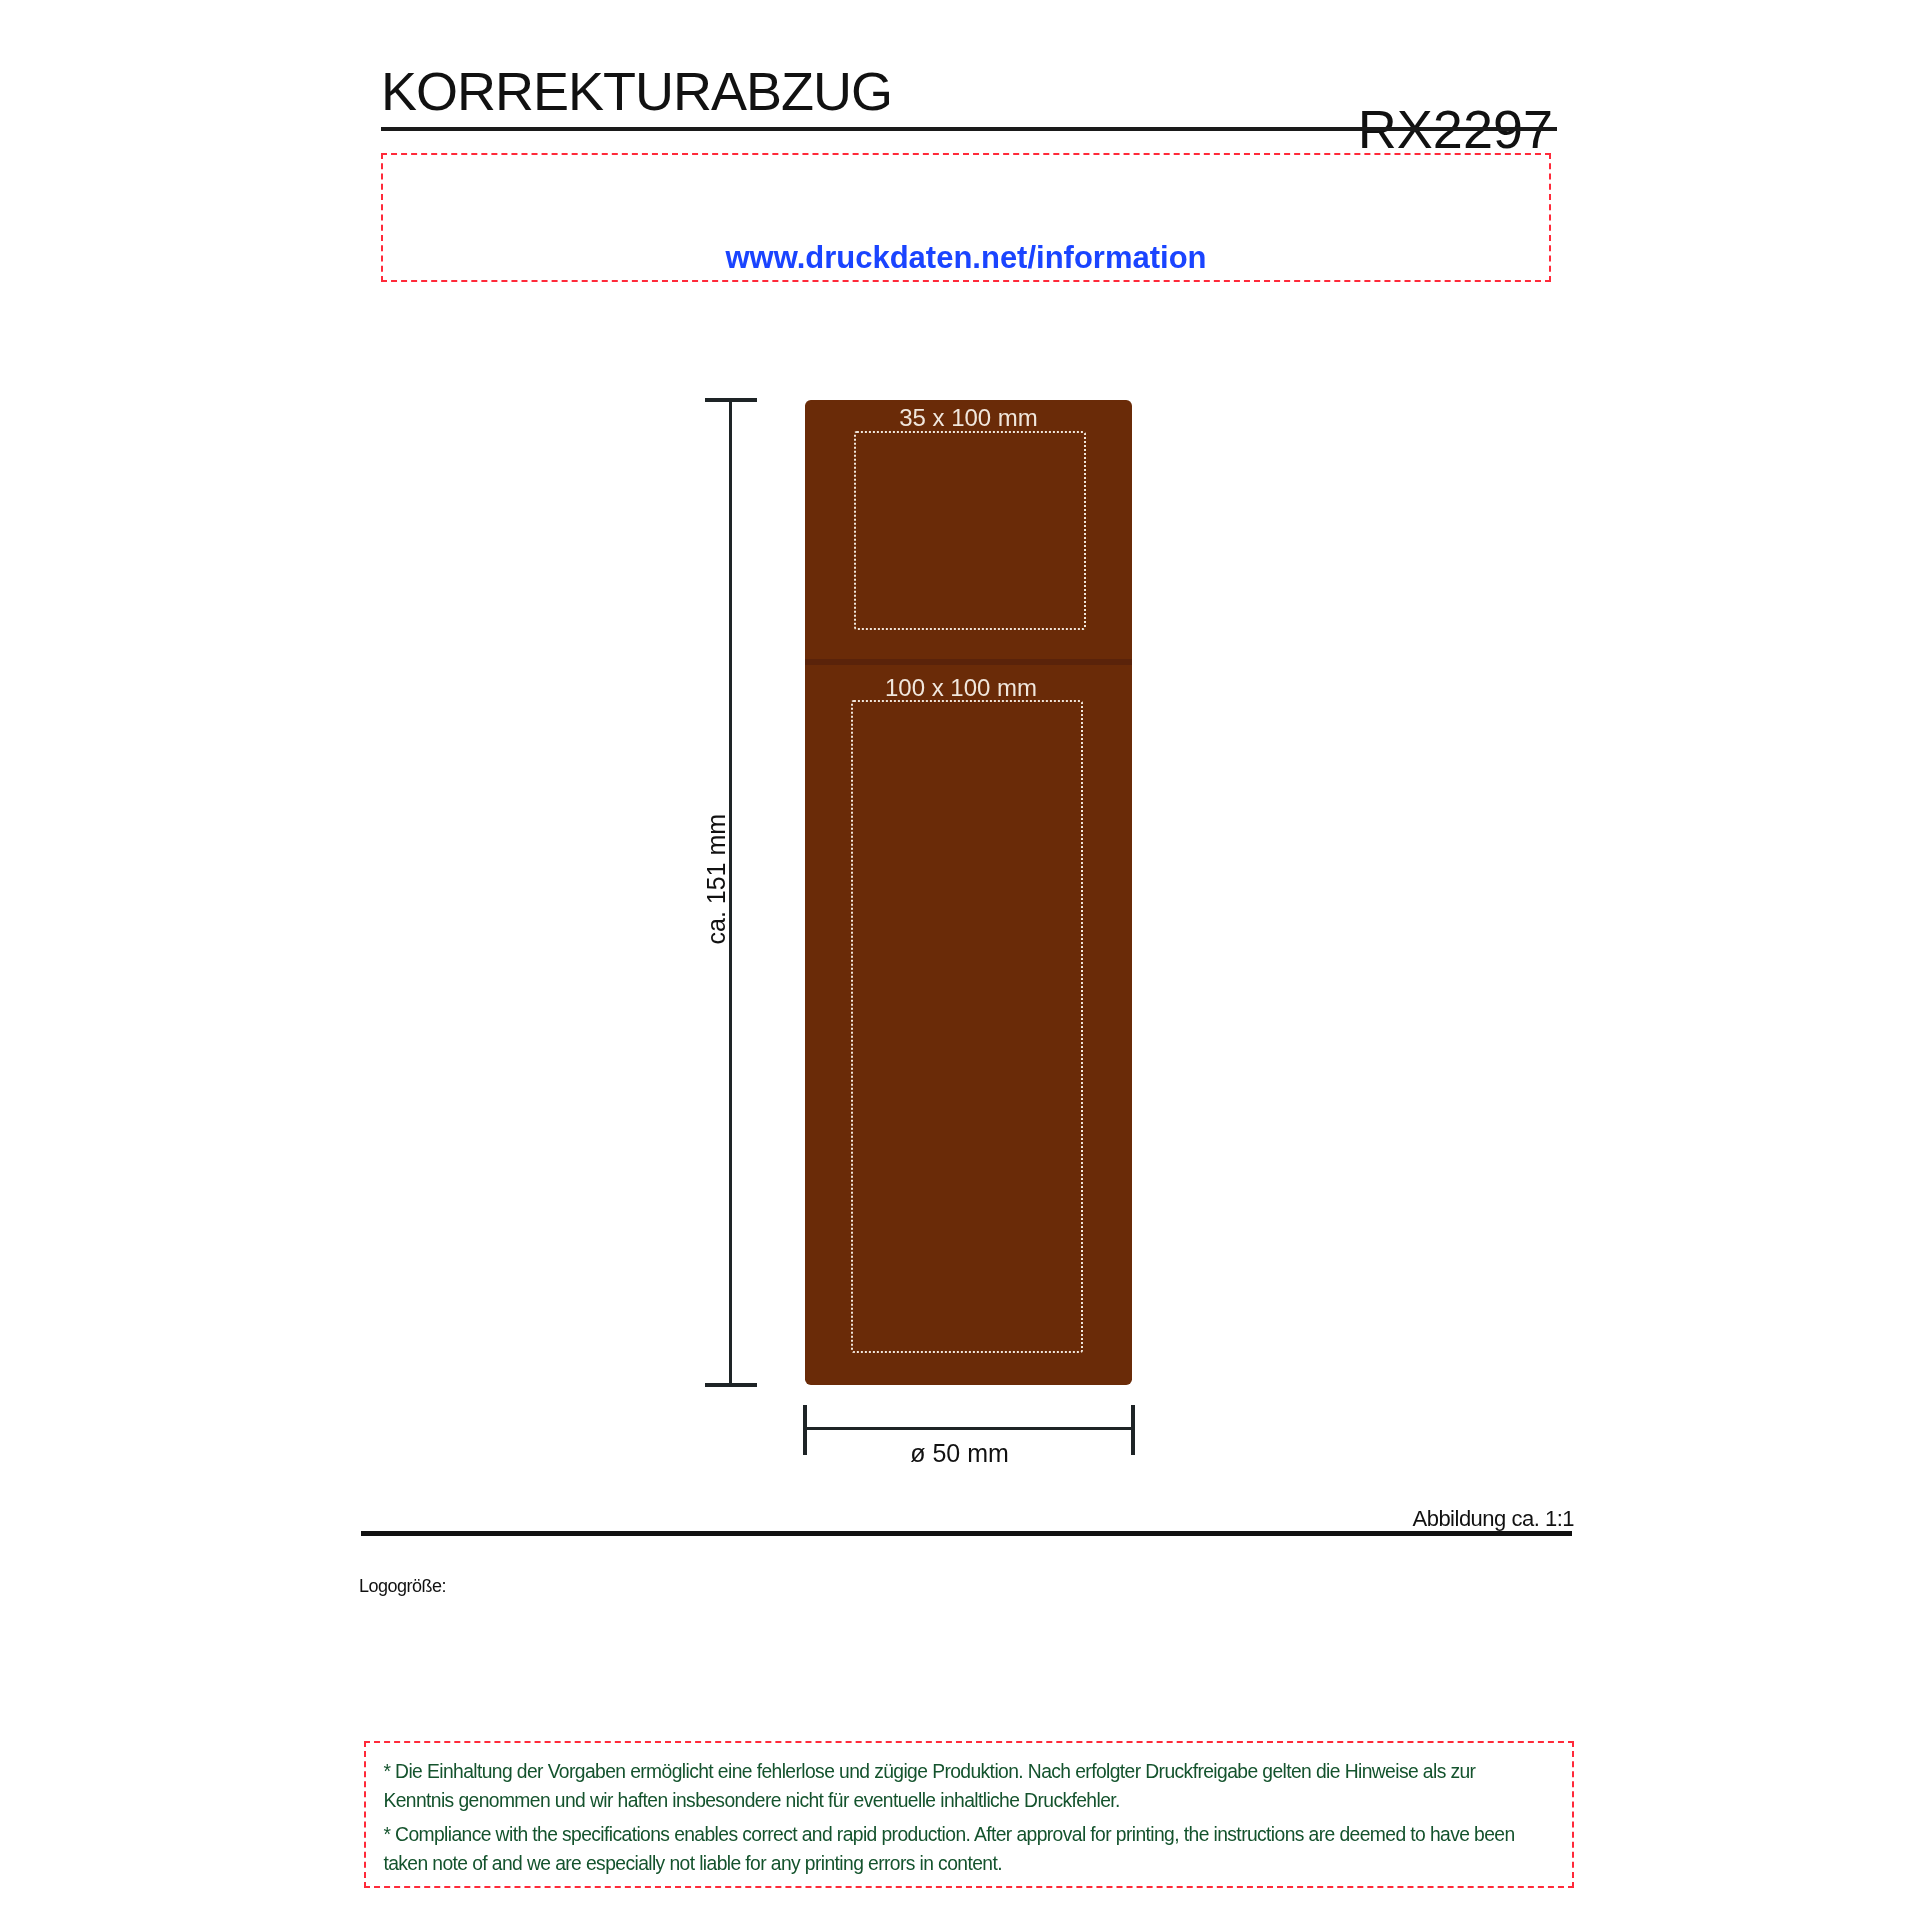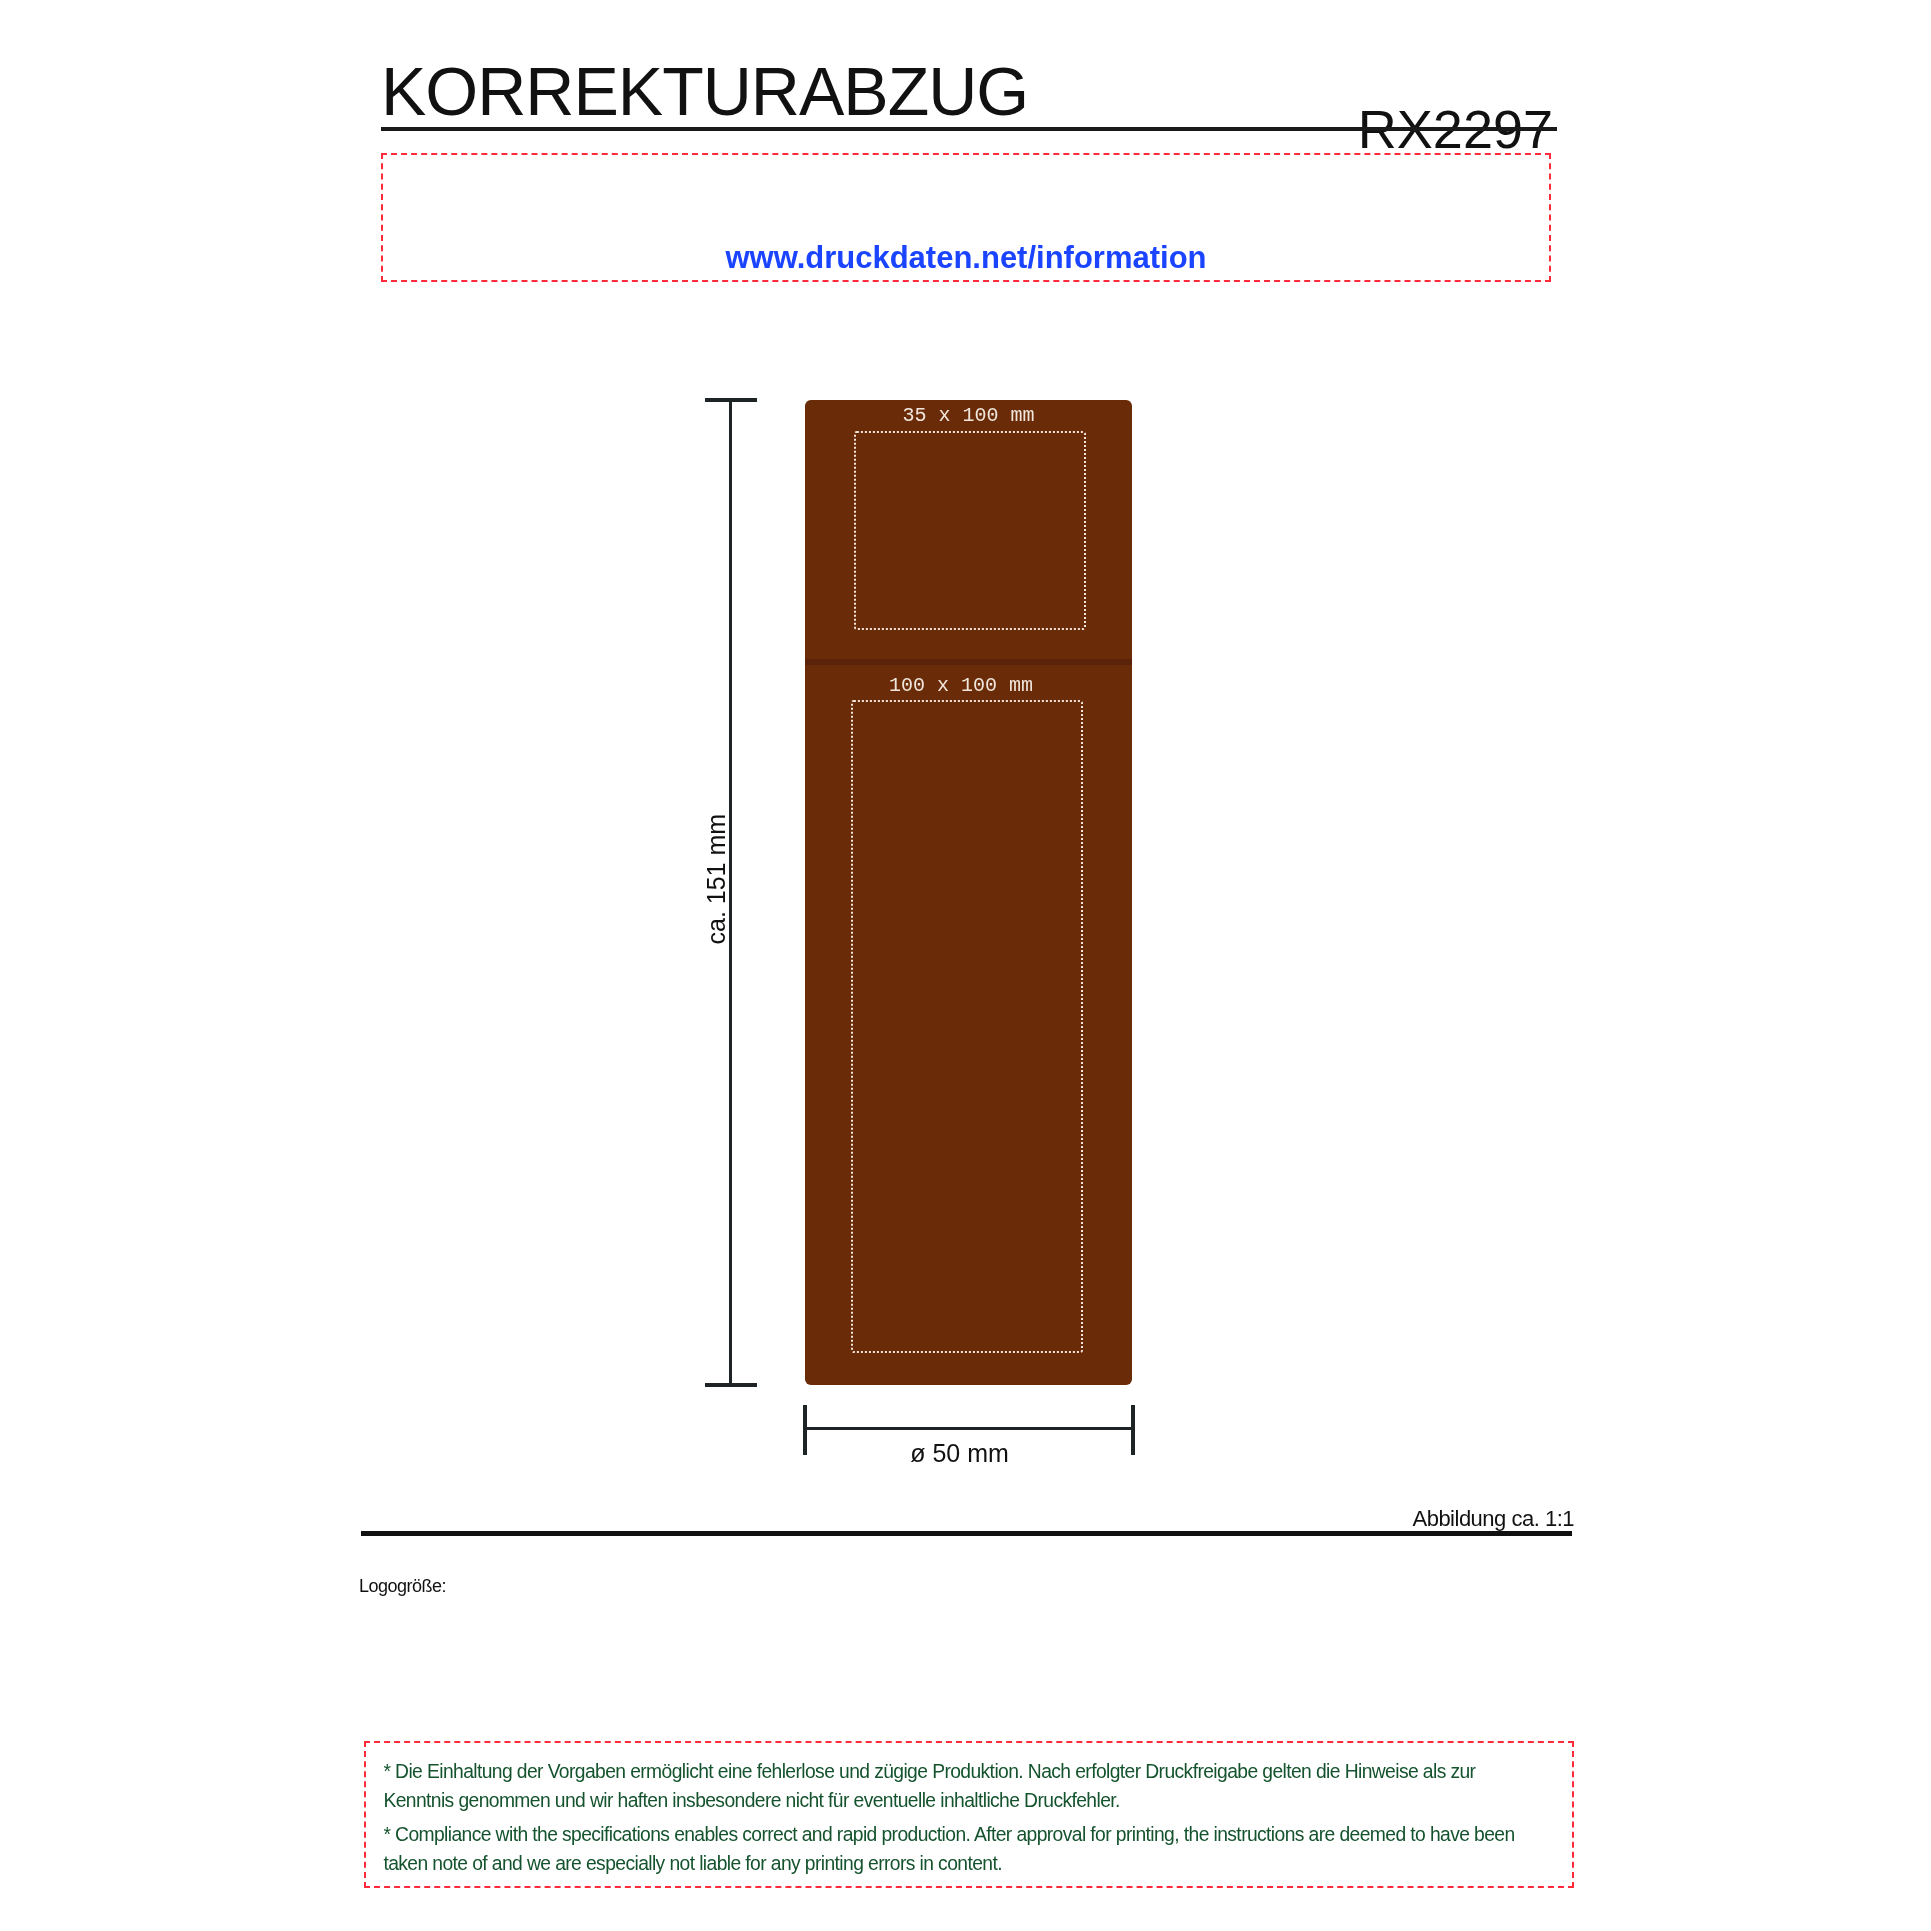--- a/index.html
+++ b/index.html
@@ -5,7 +5,7 @@
   html,body{margin:0;padding:0;background:#fff;}
   body{width:1931px;height:1931px;position:relative;overflow:hidden;font-family:"Liberation Sans",sans-serif;}
   .abs{position:absolute;}
-  .title{left:381px;top:60px;font-size:68px;color:#111;letter-spacing:-1px;line-height:62px;}
+  .title{left:381px;top:60px;font-size:54px;color:#111;letter-spacing:-1px;line-height:62px;}
   .code{right:378px;top:60px;font-size:54px;color:#111;line-height:62px;margin-top:38px;}
   .rule-top{left:381px;top:127px;width:1176px;height:3.9px;background:#1a1a1a;}
   .notice{left:381px;top:153px;width:1170px;height:129px;border:2.9px dashed #ff2a3a;box-sizing:border-box;}

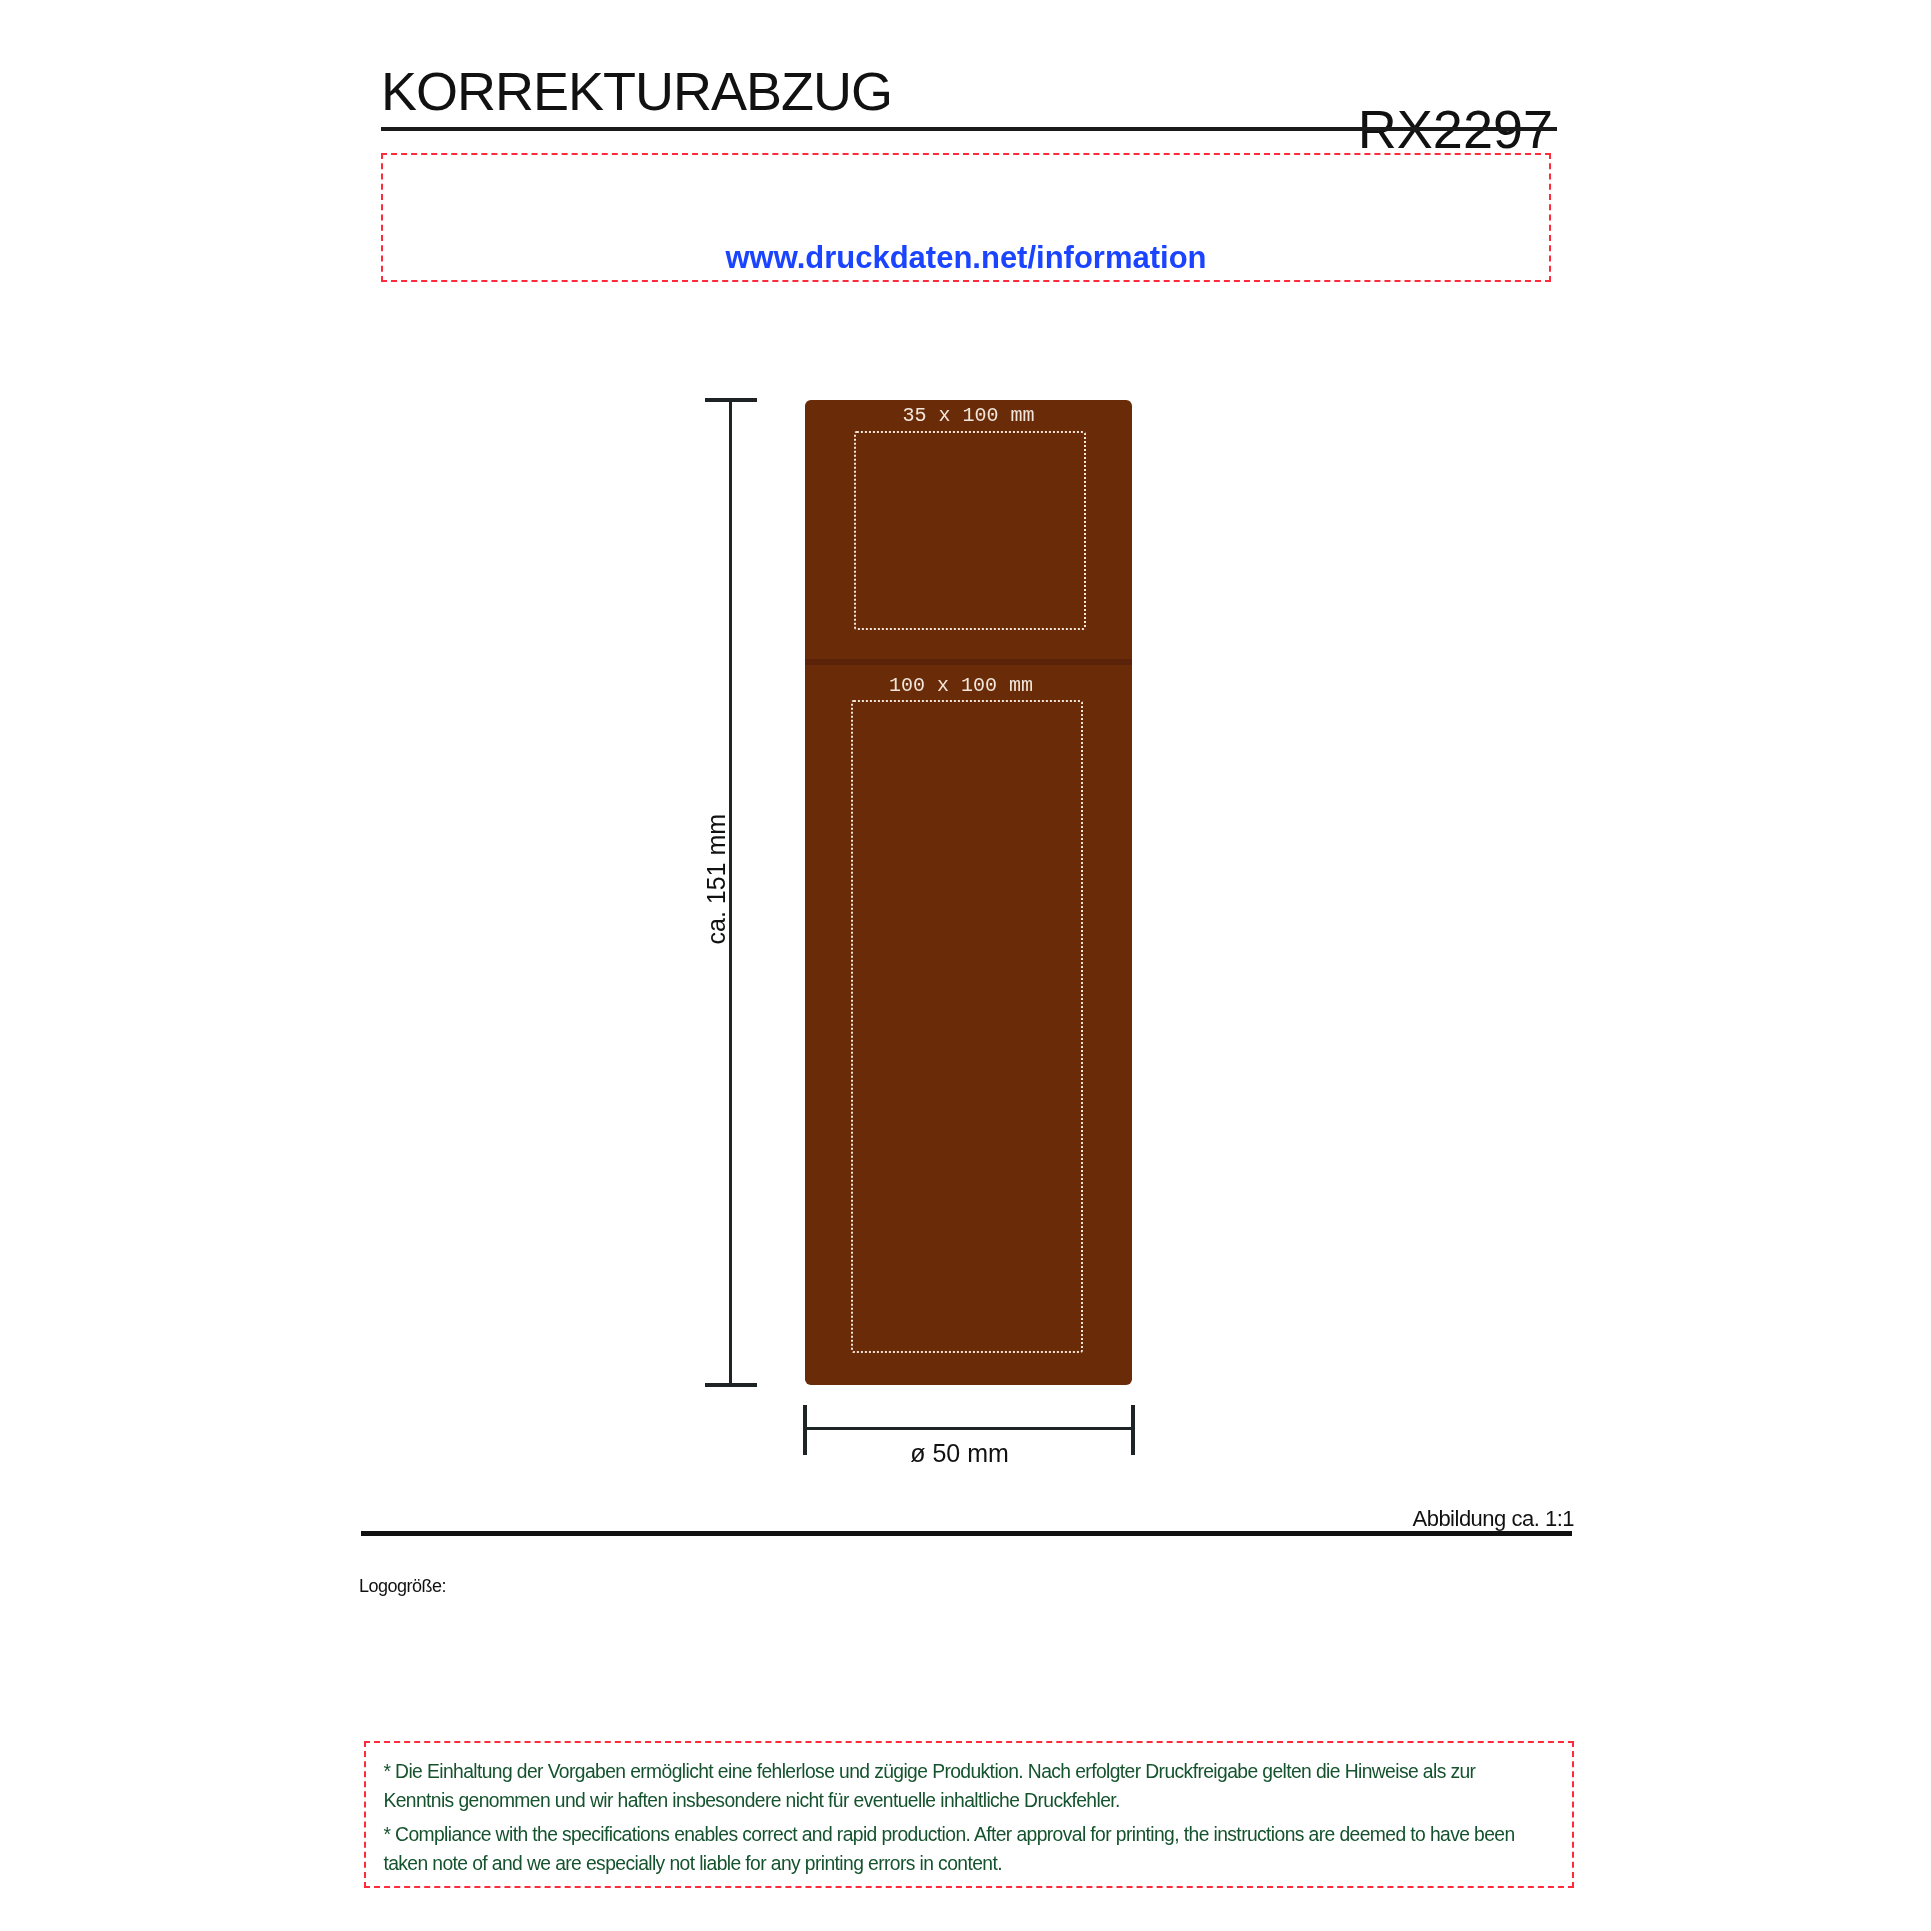--- a/index.html
+++ b/index.html
@@ -16,7 +16,7 @@
   .product{left:805px;top:400px;width:327px;height:985px;background:#6a2b08;border-radius:5.8px;}
   .seam{left:805px;top:659px;width:327px;height:5.8px;background:#5a230a;}
   .zone{border:2.9px dotted #f0e6dc;box-sizing:border-box;border-radius:2.9px;}
-  .zone-label{color:#f0e6dc;font-size:20px;text-align:center;white-space:nowrap;font-family:Liberation Mono, monospace;}
+  .zone-label{color:#f0e6dc;font-size:24px;text-align:center;white-space:nowrap;}
   .dim-v{left:729px;top:400px;width:2.9px;height:985px;background:#1e2426;}
   .cap-v{left:705px;width:52px;height:3.9px;background:#1e2426;}
   .dim-v-label{left:653px;top:867px;width:126px;font-size:25px;color:#111;transform:rotate(-90deg);text-align:center;white-space:nowrap;}

